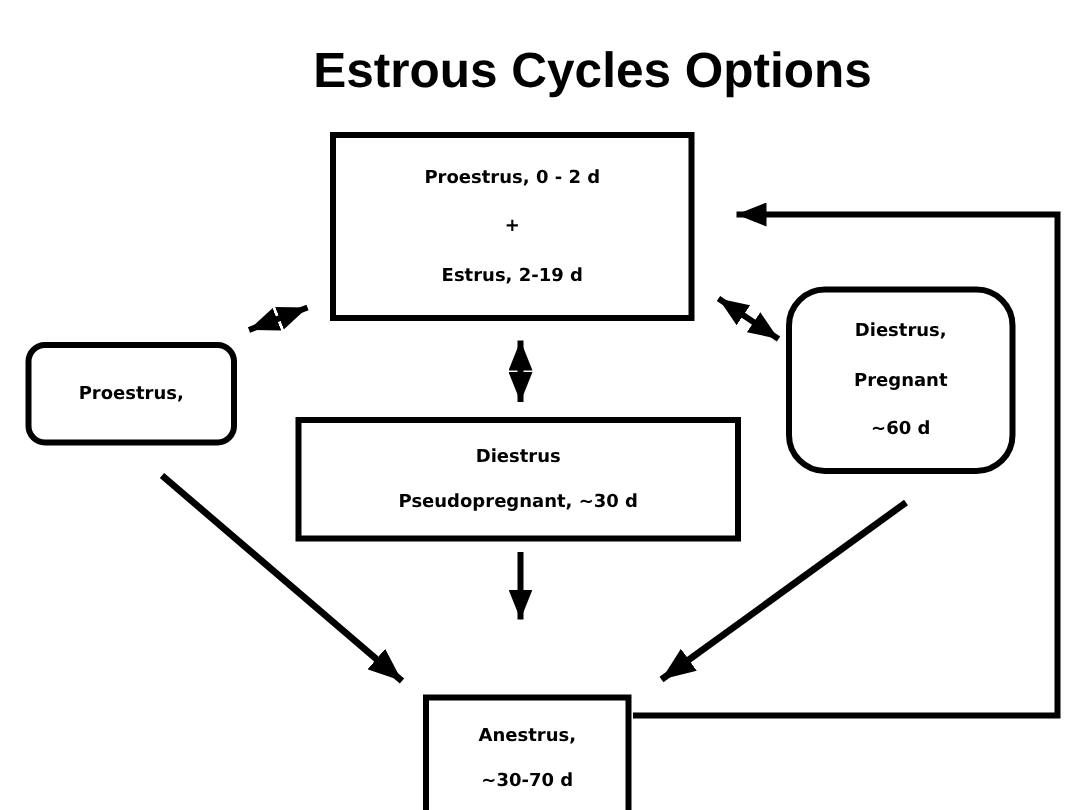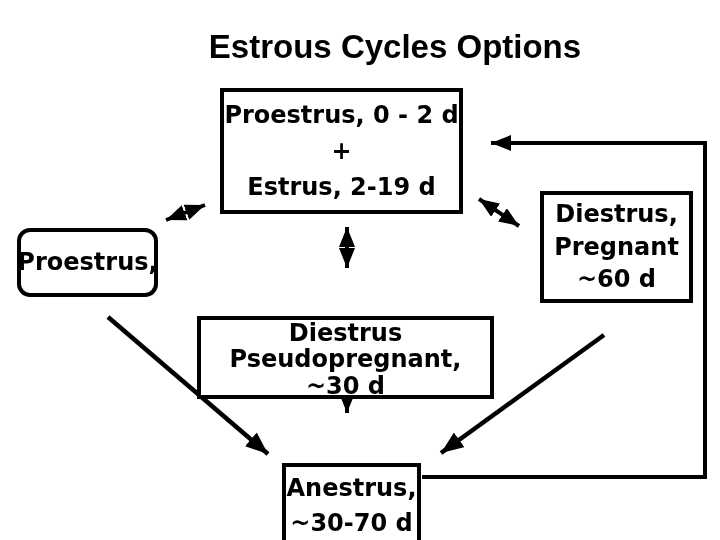--- a/index.html
+++ b/index.html
@@ -46,7 +46,7 @@
     align-items: center;
     text-align: center;
     font-weight: bold;
-    font-size: 24px;
+    font-size: 12px;
     color: #000000;
     line-height: 1.1;
   }

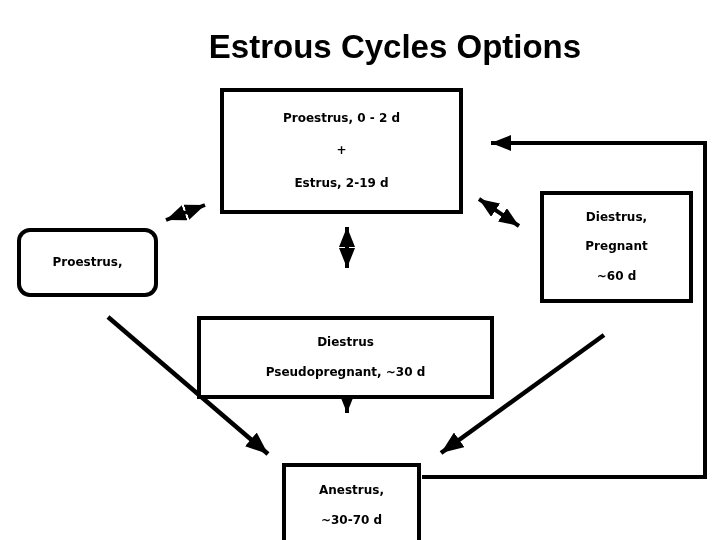--- a/index.html
+++ b/index.html
@@ -52,7 +52,7 @@
   }
   .box-cycle    { left: 220px; top:  88px; width: 243px; height: 126px; }
   .box-proestrus{ left:  17px; top: 228px; width: 141px; height:  69px; border-radius: 13px; }
-  .box-pregnant { left: 540px; top: 191px; width: 153px; height: 112px; }
+  .box-pregnant { left: 524px; top: 191px; width: 153px; height: 125px; border-radius: 26px; }
   .box-pseudo   { left: 197px; top: 278px; width: 297px; height:  83px; margin-top: 38px; }
   .box-anestrus { left: 282px; top: 419px; width: 139px; height:  85px; margin-top: 44px; }
 </style>

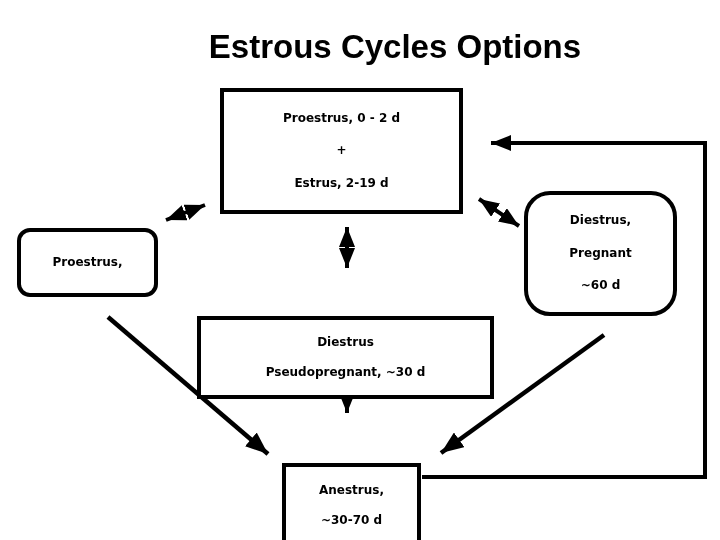--- a/index.html
+++ b/index.html
@@ -53,7 +53,7 @@
   .box-cycle    { left: 220px; top:  88px; width: 243px; height: 126px; }
   .box-proestrus{ left:  17px; top: 228px; width: 141px; height:  69px; border-radius: 13px; }
   .box-pregnant { left: 524px; top: 191px; width: 153px; height: 125px; border-radius: 26px; }
-  .box-pseudo   { left: 197px; top: 278px; width: 297px; height:  83px; margin-top: 38px; }
+  .box-pseudo   { left: 197px; top: 278px; width: 297px; height:  83px; }
   .box-anestrus { left: 282px; top: 419px; width: 139px; height:  85px; margin-top: 44px; }
 </style>
 </head>

